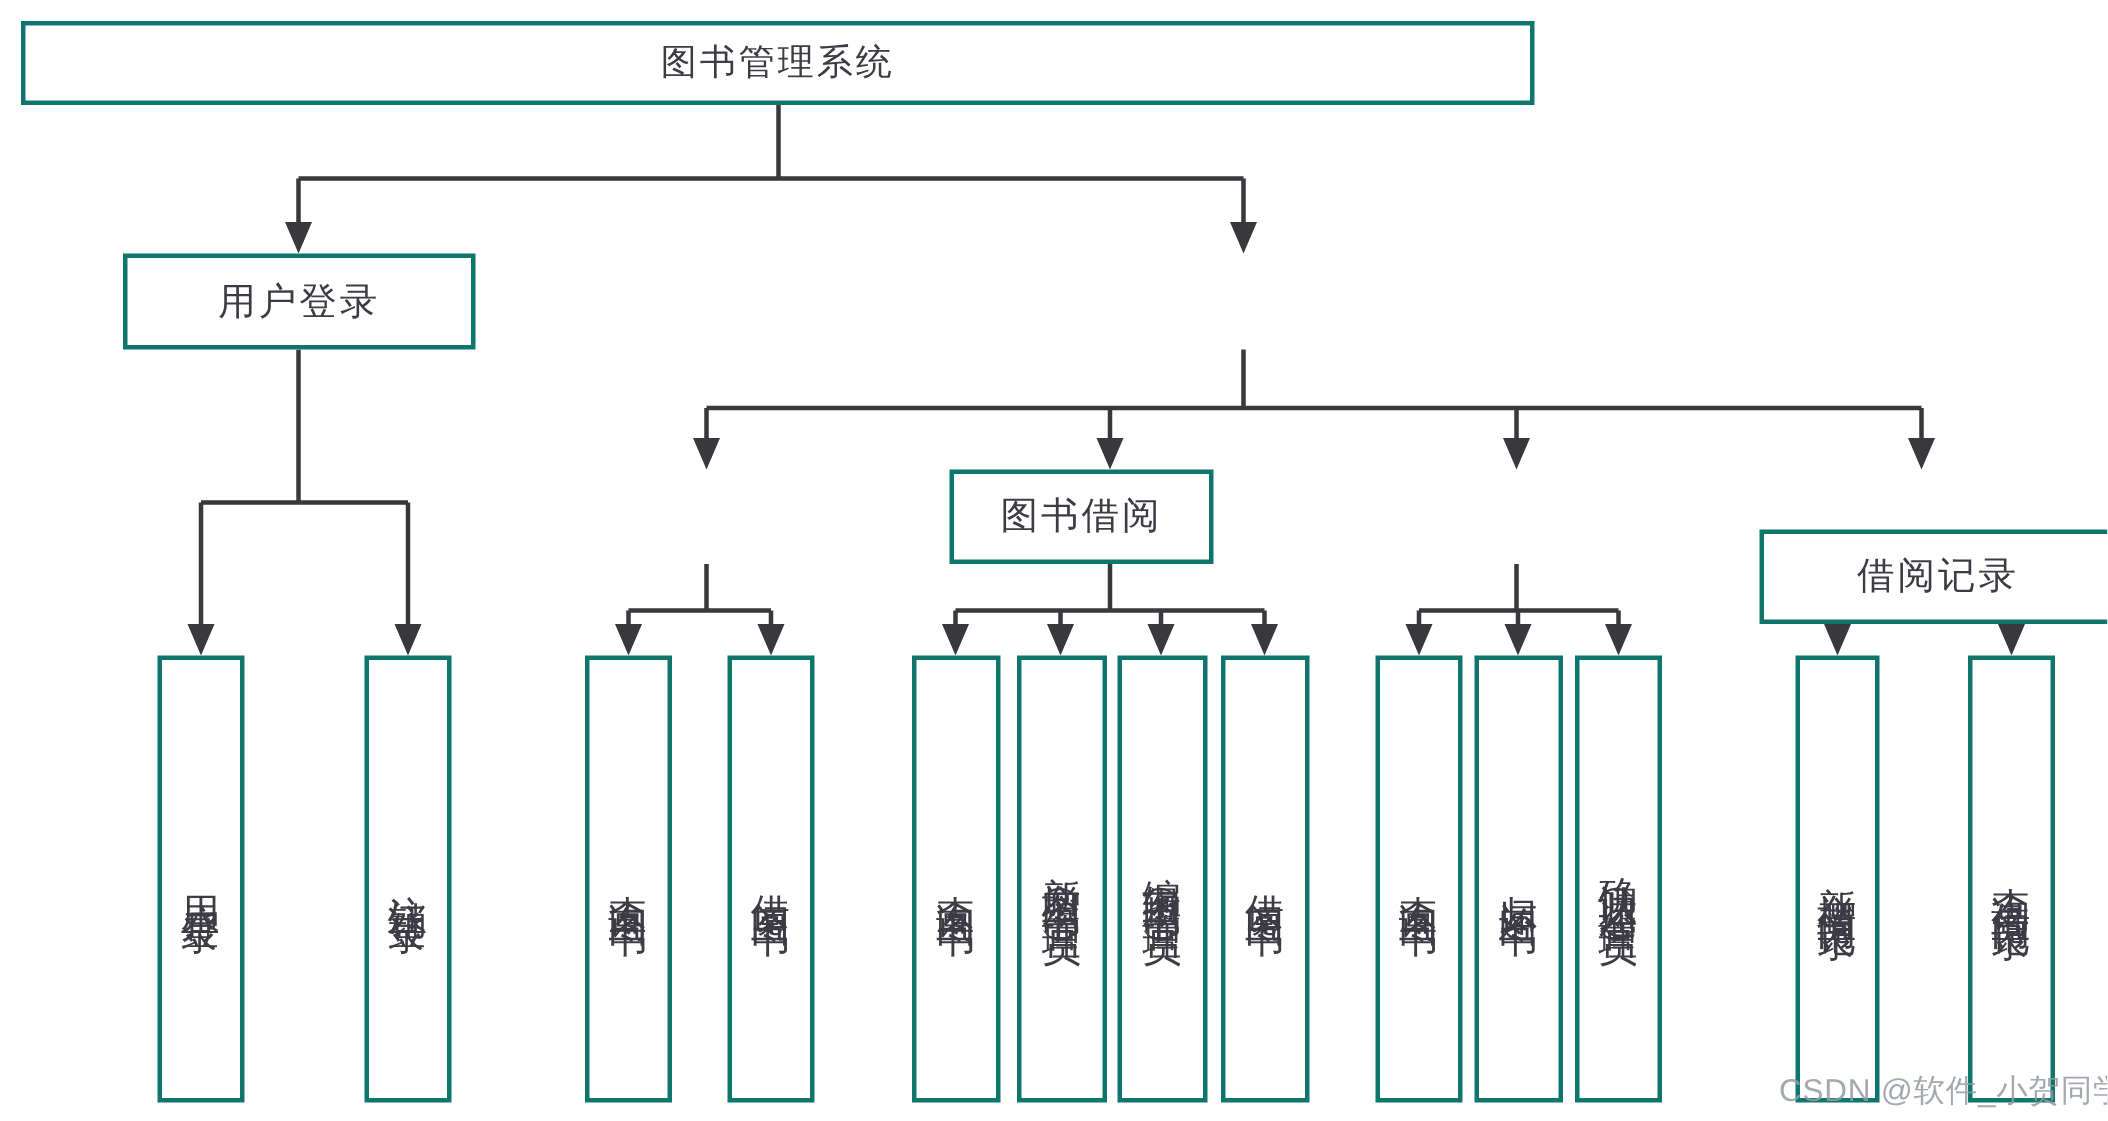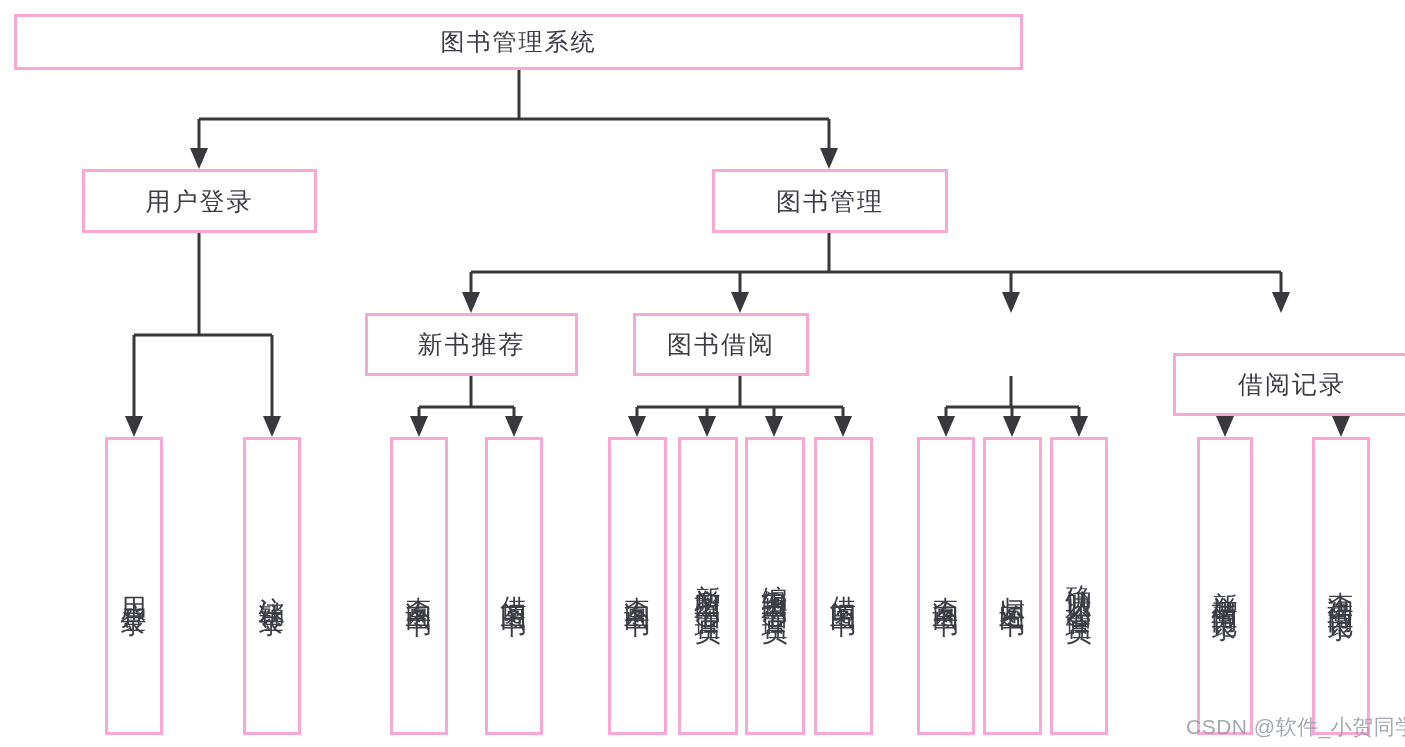--- a/index.html
+++ b/index.html
@@ -20,7 +20,7 @@
   }
   .box {
     position: absolute;
-    border: 3px solid #f9a8d4;
+    border: 3px solid #0f766e;
     background: #ffffff;
     color: #3c3c44;
     display: flex;

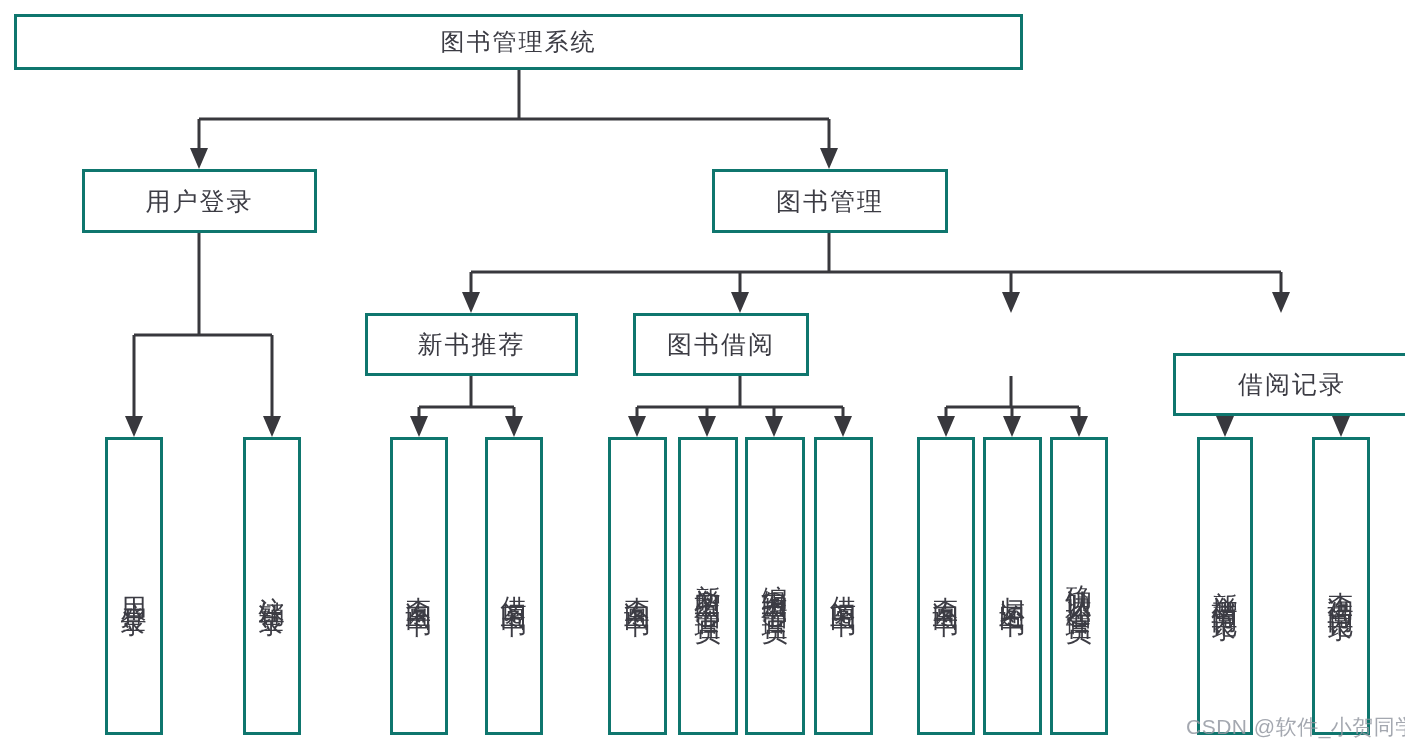--- a/index.html
+++ b/index.html
@@ -82,7 +82,6 @@
   <div class="box h-box root-box" style="left:14px; top:14px; width:1009px; height:56px;">图书管理系统</div>
 
   <div class="box h-box" style="left:82px; top:169px; width:235px; height:64px;">用户登录</div>
-  <div class="box h-box" style="left:712px; top:169px; width:236px; height:64px;">图书管理</div>
 
   <div class="box h-box" style="left:365px; top:313px; width:213px; height:63px;">新书推荐</div>
   <div class="box h-box" style="left:633px; top:313px; width:176px; height:63px;">图书借阅</div>

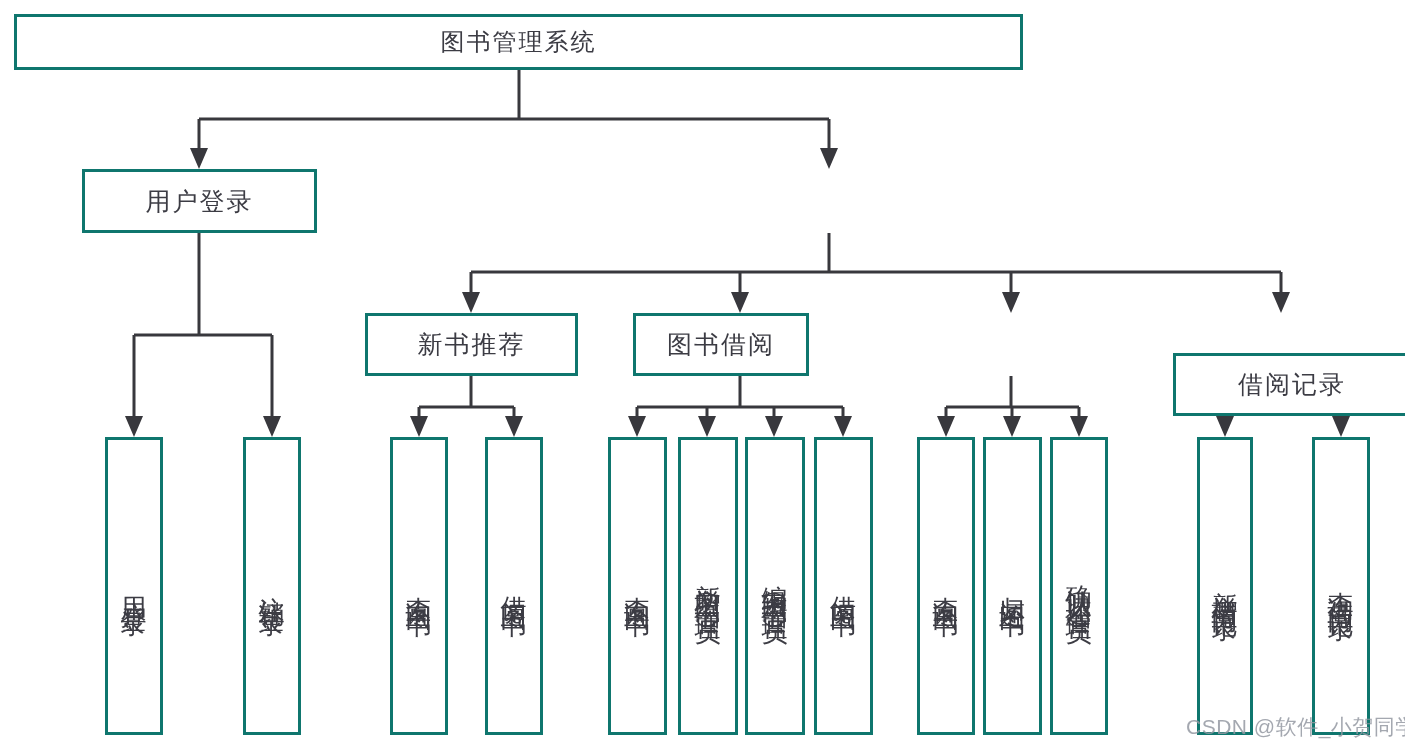--- a/index.html
+++ b/index.html
@@ -83,7 +83,6 @@
 
   <div class="box h-box" style="left:82px; top:169px; width:235px; height:64px;">用户登录</div>
 
-  <div class="box h-box" style="left:365px; top:313px; width:213px; height:63px;">新书推荐</div>
   <div class="box h-box" style="left:633px; top:313px; width:176px; height:63px;">图书借阅</div>
   <div class="box h-box" style="left:1173px; top:313px; width:238px; height:63px;margin-top:40px;">借阅记录</div>
 

